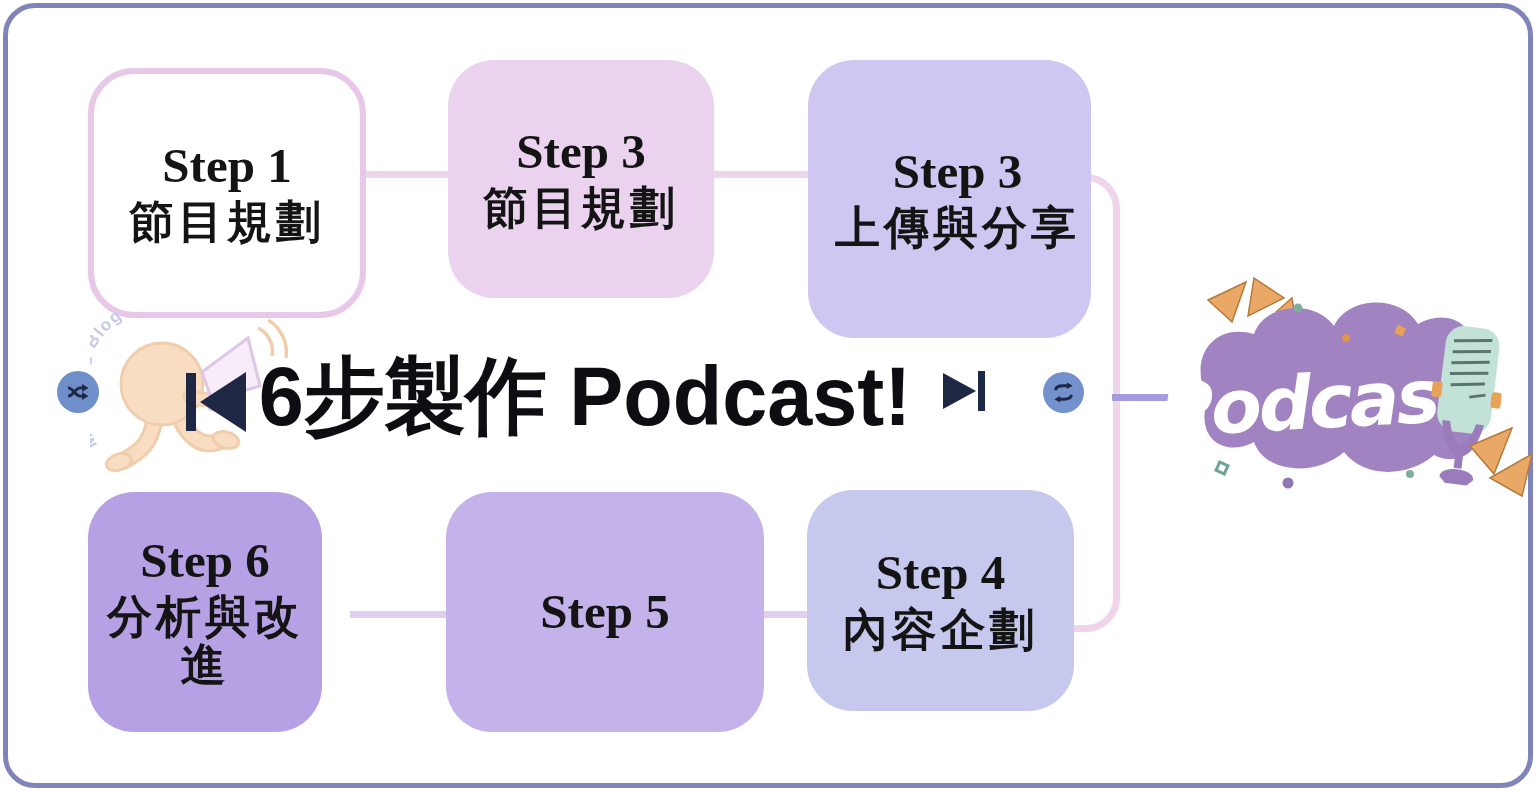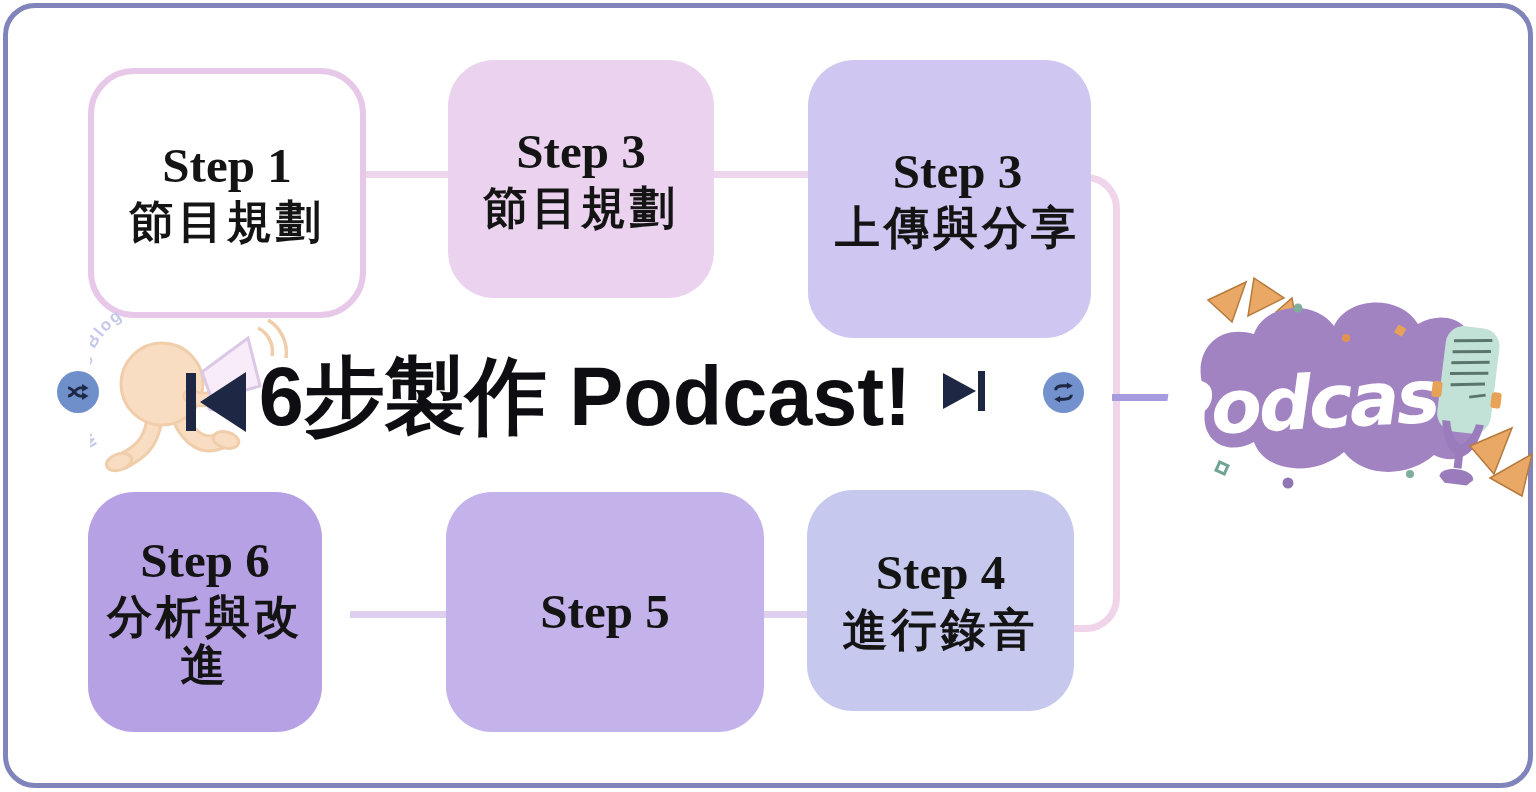--- a/index.html
+++ b/index.html
@@ -95,7 +95,7 @@
 </div>
 <div class="step-box" id="box4" style="background-color: rgb(198, 201, 237);">
   <div class="step-label">Step 4</div>
-  <div class="step-name">進行錄音</div>
+  <div class="step-name">內容企劃</div>
 </div>
 
 <svg id="mascot" viewBox="0 0 228 174">

